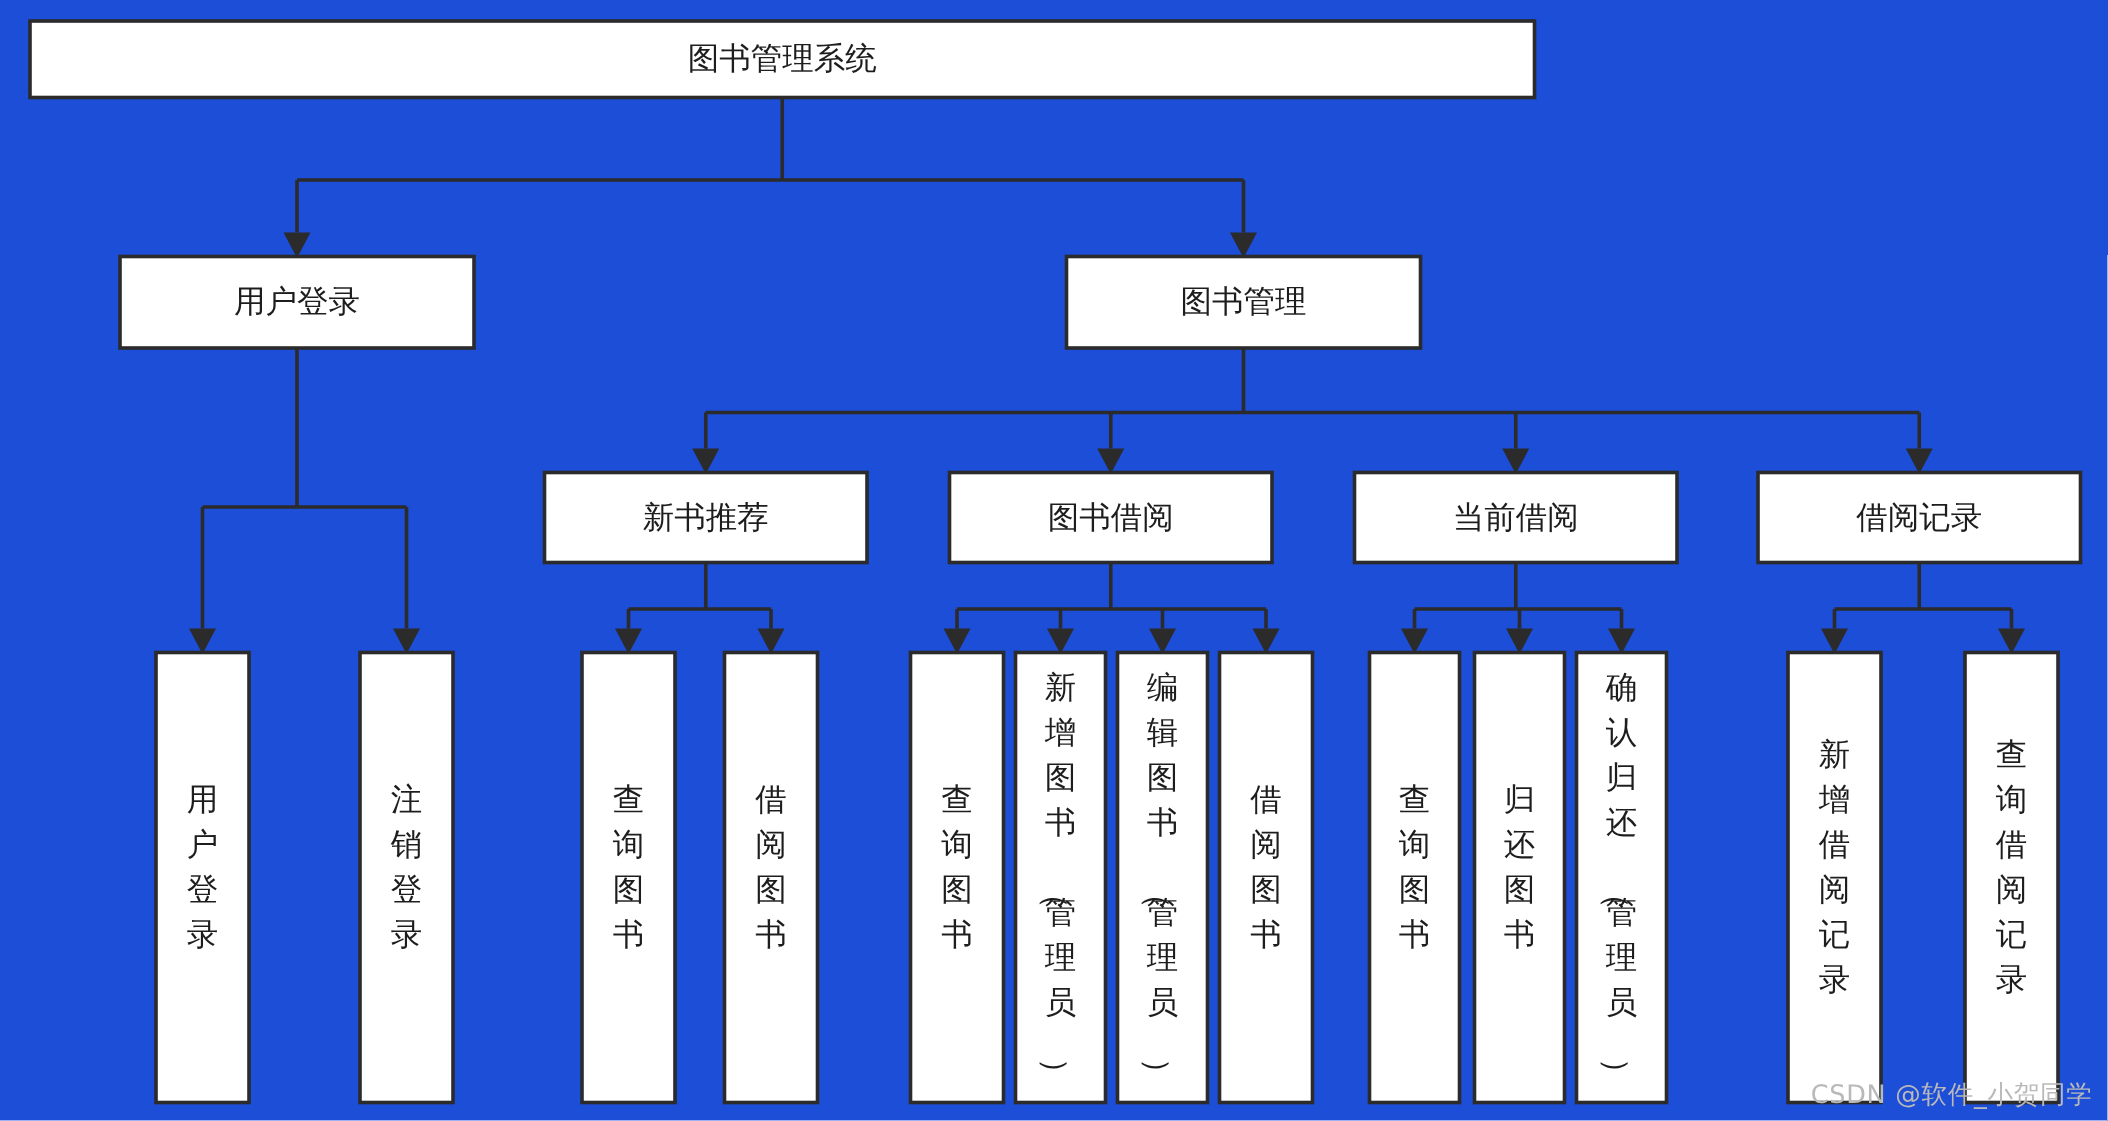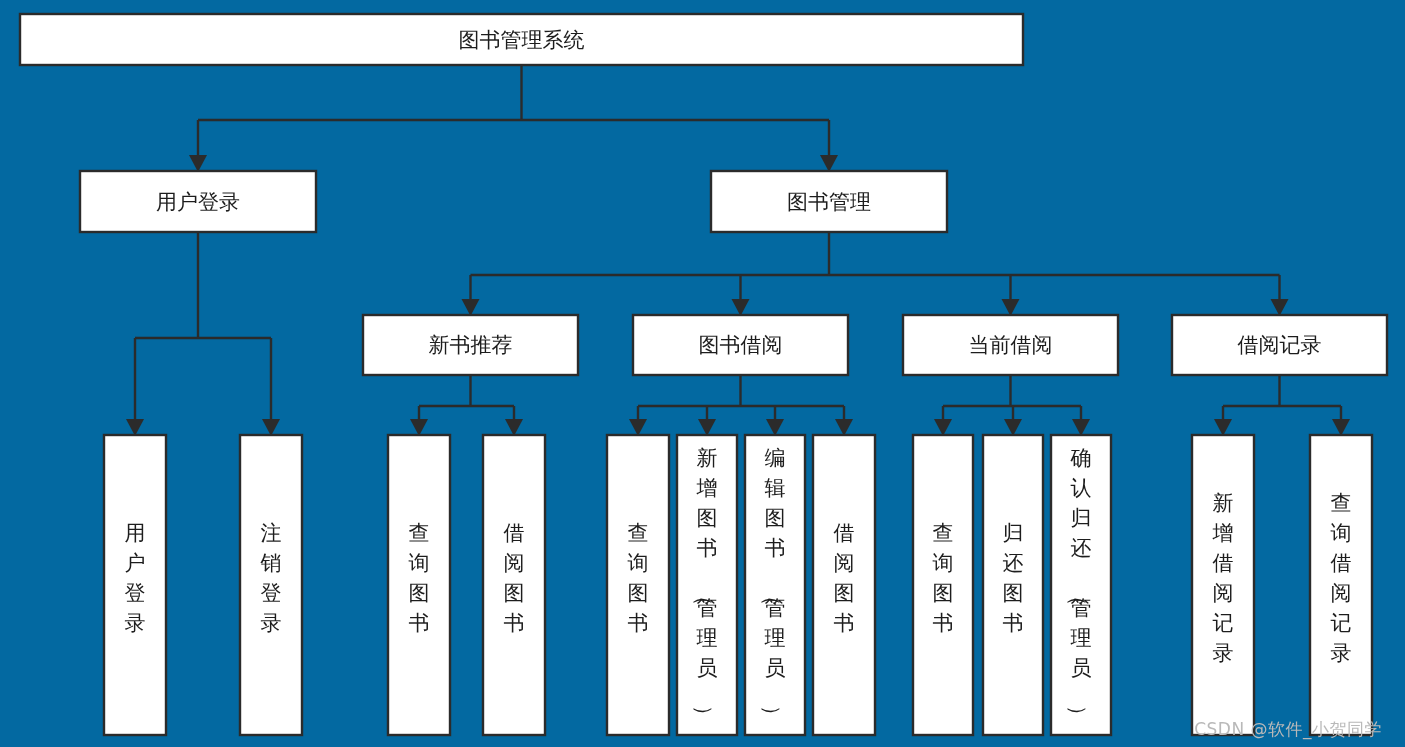--- a/index.html
+++ b/index.html
@@ -14,7 +14,7 @@
     position: relative;
     width: 1405px;
     height: 747px;
-    background: #0369a1;
+    background: #1d4ed8;
     overflow: hidden;
     text-align: center;
   }

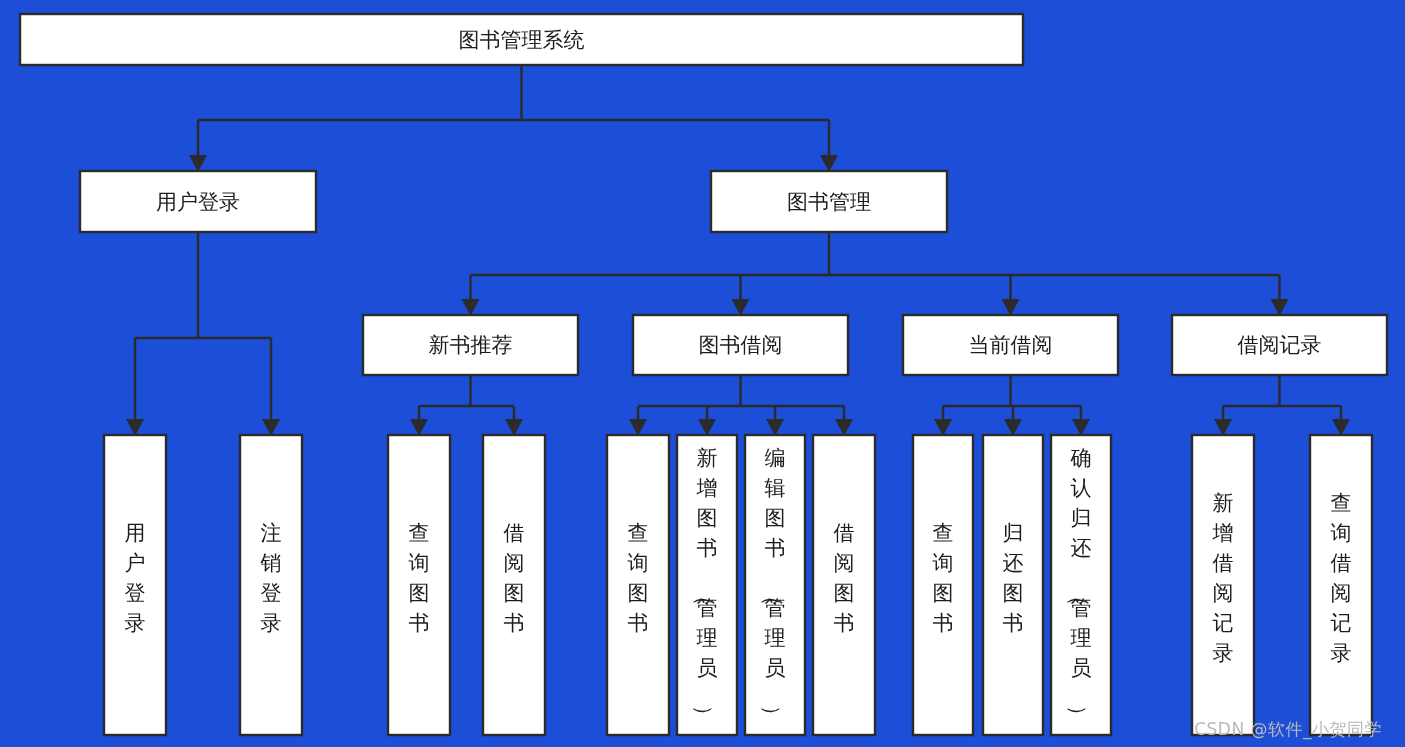--- a/index.html
+++ b/index.html
@@ -56,7 +56,7 @@
   }
   .watermark {
     position: absolute;
-    right: 23px;
+    right: 10px;
     bottom: 6px;
     font-family: "DejaVu Sans", "Liberation Sans", sans-serif;
     font-size: 17px;

